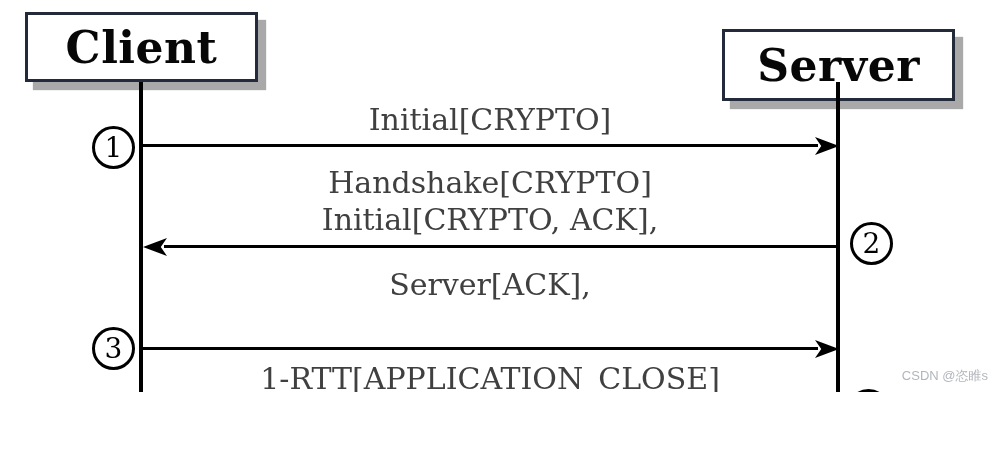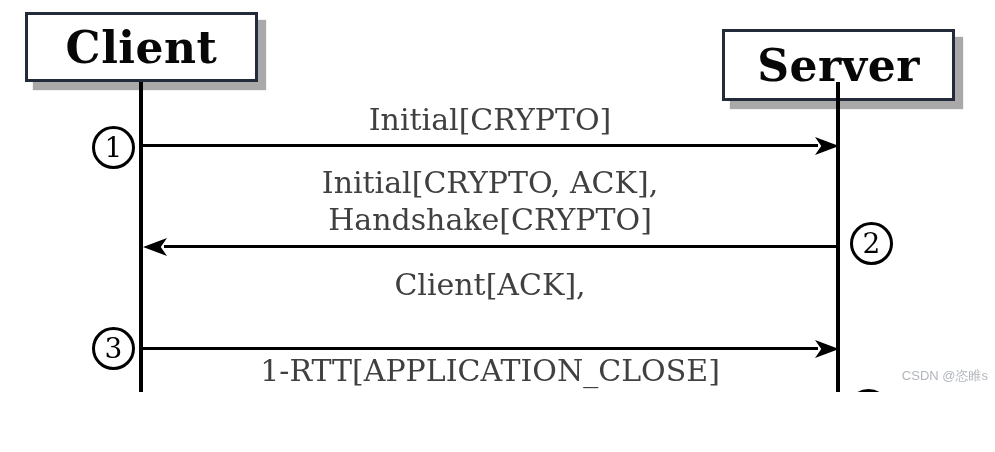--- a/index.html
+++ b/index.html
@@ -135,8 +135,8 @@
   </div>
 
   <div class="msg-label" id="m2-label">
+    <div>Handshake[CRYPTO]</div>
     <div>Initial[CRYPTO, ACK],</div>
-    <div>Handshake[CRYPTO]</div>
   </div>
   <div class="msg-line" id="m2-line"></div>
   <div class="arrowhead left" id="m2-head"></div>

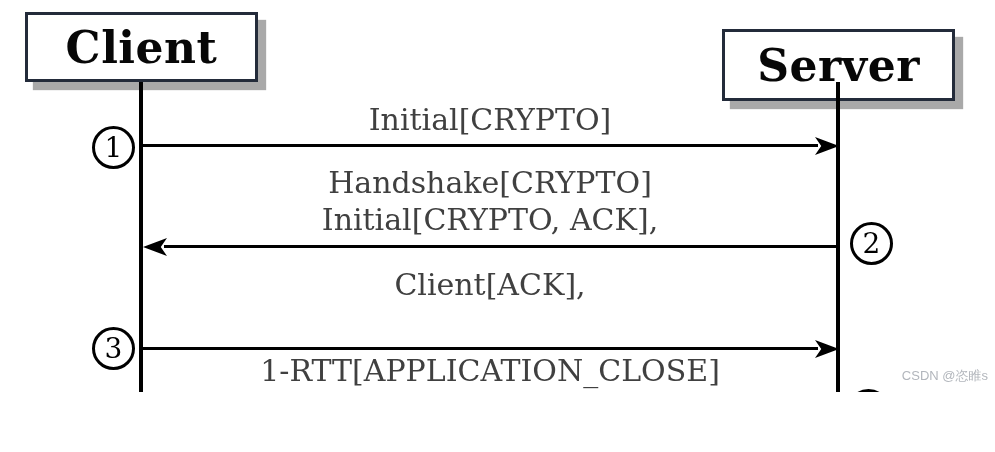--- a/index.html
+++ b/index.html
@@ -145,7 +145,7 @@
   </div>
 
   <div class="msg-label" id="m3-label">
-    <div>Client[ACK],</div>
+    <div>Server[ACK],</div>
   </div>
   <div class="msg-line" id="m3-line"></div>
   <div class="arrowhead right" id="m3-head"></div>

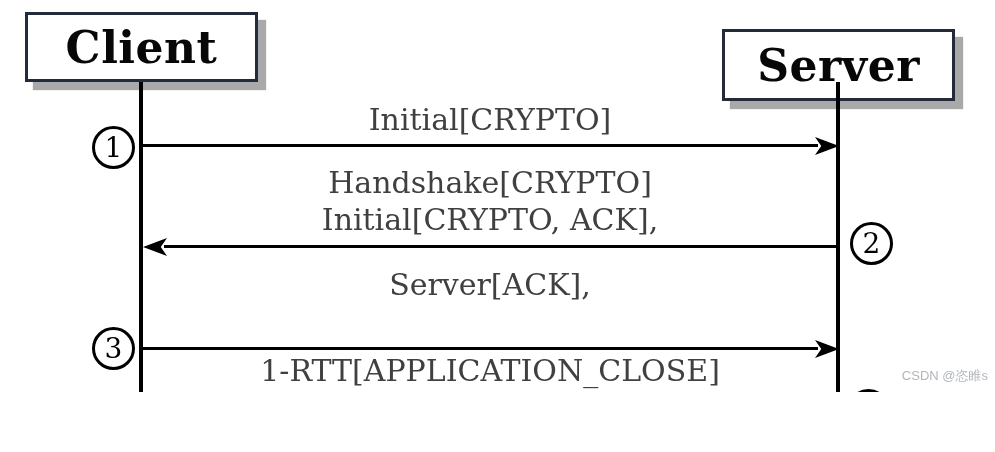--- a/index.html
+++ b/index.html
@@ -78,7 +78,7 @@
   #m1-label { top: 101px; }
   #m2-label { top: 164px; }
   #m3-label { top: 266px; }
-  #m4-label { top: 352px; }
+  #m4-label { top: 360px; }
 
   
   .step-circle {

